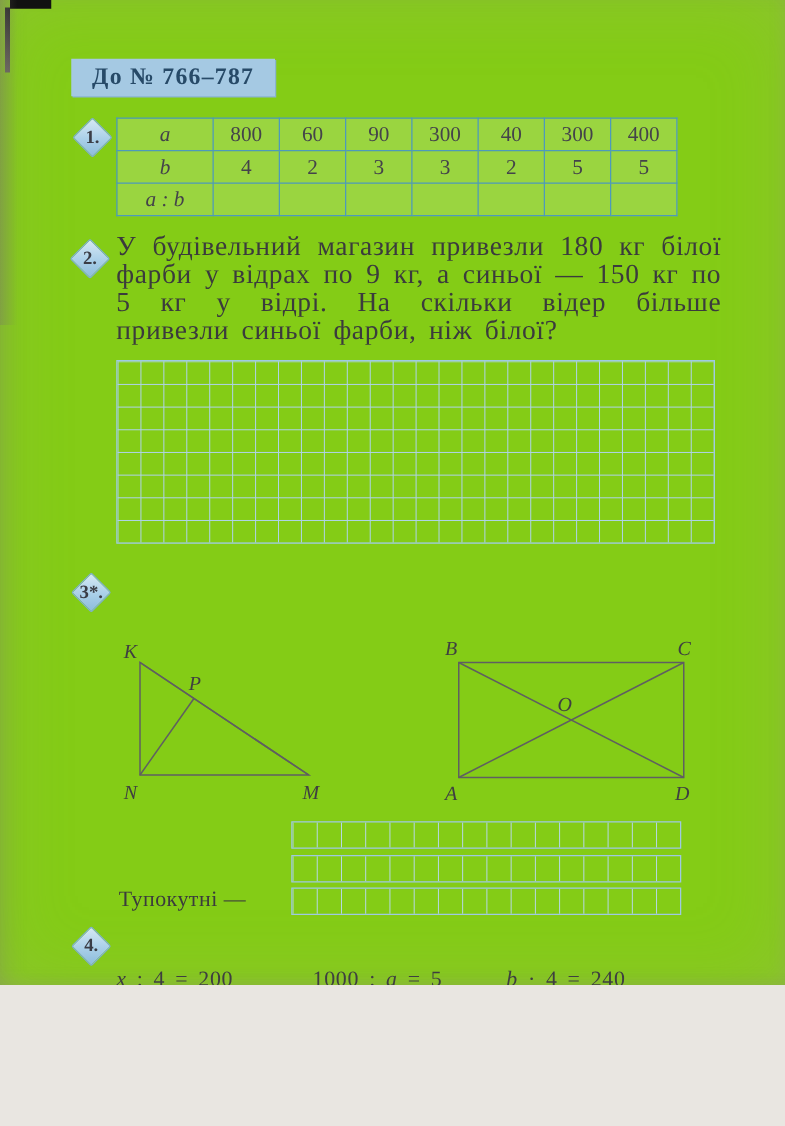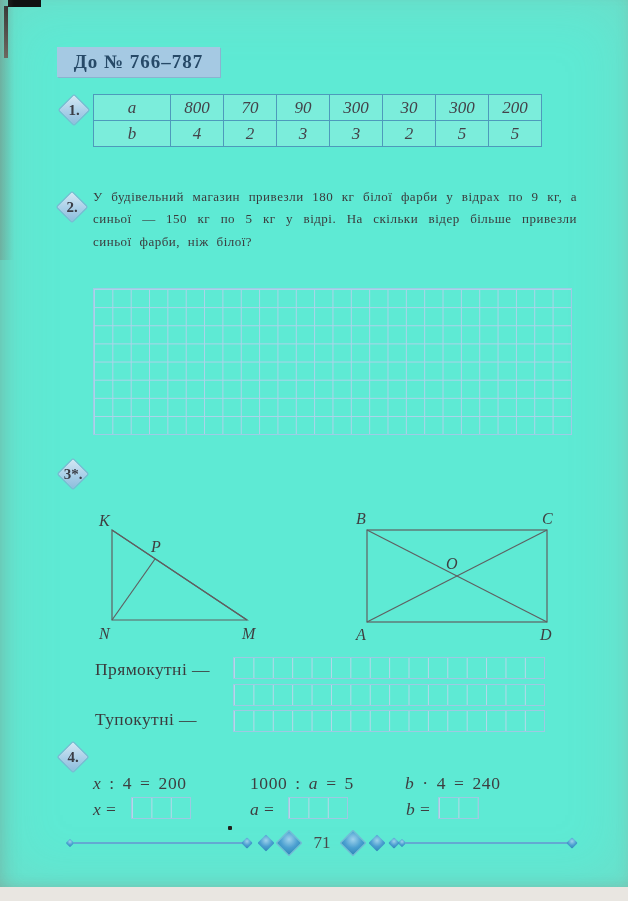--- a/index.html
+++ b/index.html
@@ -4,8 +4,8 @@
 <style>
   html,body{margin:0;padding:0;background:#e9e6e1;}
   .page{
-    position:relative; width:628px; height:887px; overflow:hidden;
-    background:#5eead4;
+    position:relative; width:628px; height:788px; overflow:hidden;
+    background:#84cc16;
     font-family:"Liberation Serif","DejaVu Serif",serif;
     color:#3c3c3c;
     box-shadow:inset 0 0 60px rgba(175,165,150,.22), inset 12px 0 18px -10px rgba(120,115,108,.35), inset -6px -8px 14px -8px rgba(150,143,132,.30);

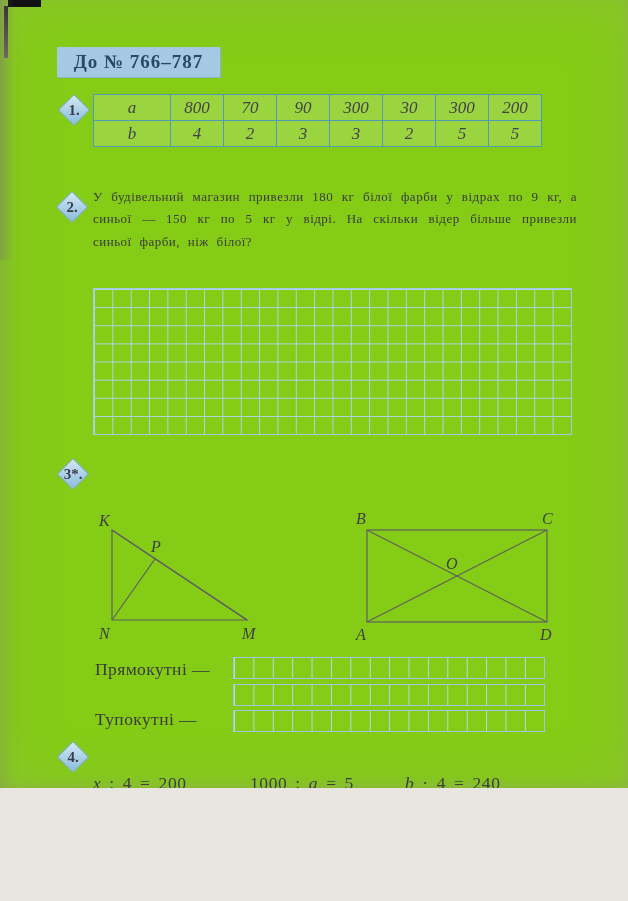--- a/index.html
+++ b/index.html
@@ -43,7 +43,6 @@
   table.t1 td{
     border:1.5px solid #4d9abb; height:25px; text-align:center; padding:0;
     background:rgba(255,255,255,.18);
-    font-style:italic;
   }
   table.t1 td.lbl{font-style:italic;}
   table.t1 col.c0{width:77px;} table.t1 col.cn{width:53px;}

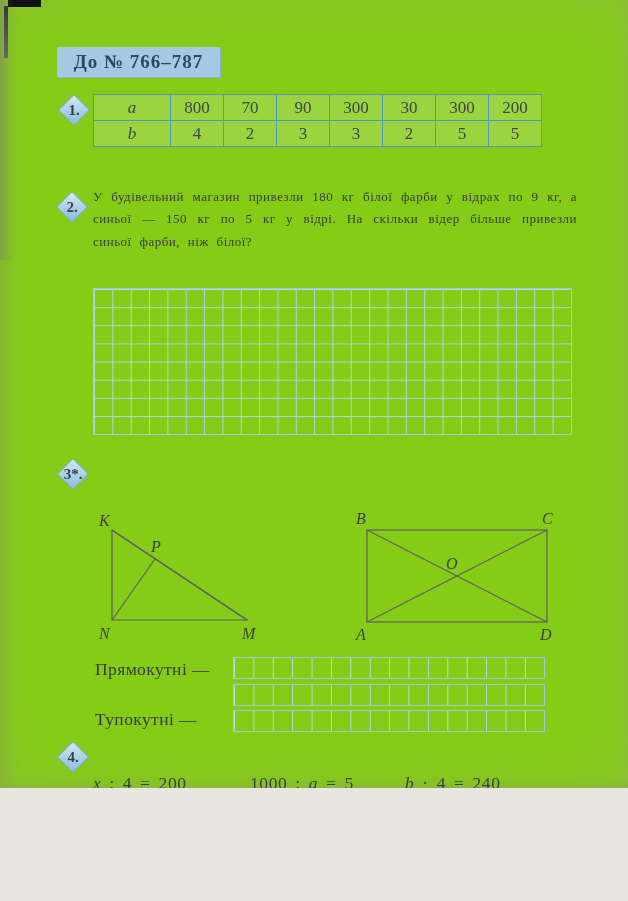--- a/index.html
+++ b/index.html
@@ -137,7 +137,7 @@
         <tr>
       <td class="lbl">a</td>
       <td>800</td>
-      <td>70</td>
+      <td>60</td>
       <td>90</td>
       <td>300</td>
       <td>30</td>

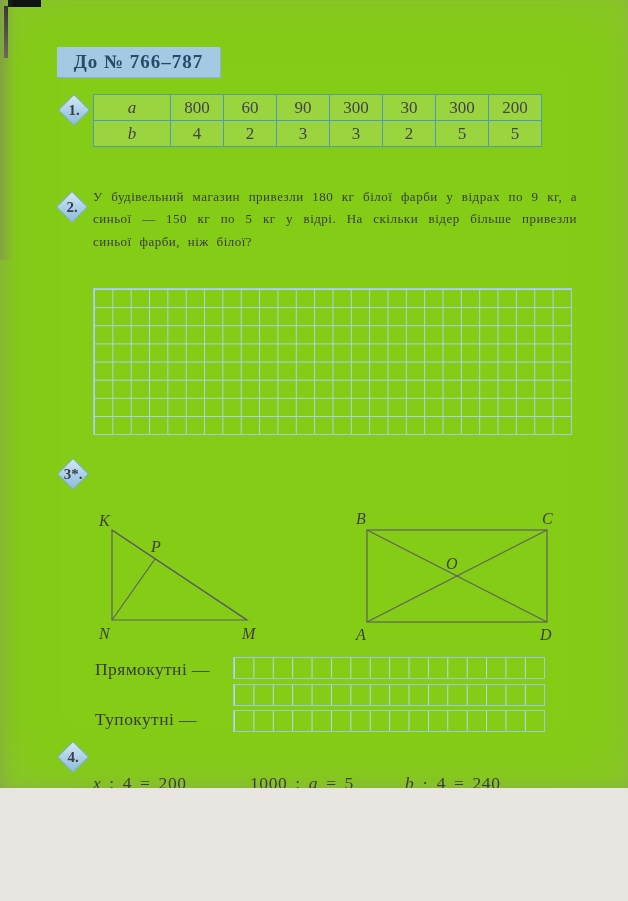--- a/index.html
+++ b/index.html
@@ -140,7 +140,7 @@
       <td>60</td>
       <td>90</td>
       <td>300</td>
-      <td>30</td>
+      <td>40</td>
       <td>300</td>
       <td>200</td>
     </tr>

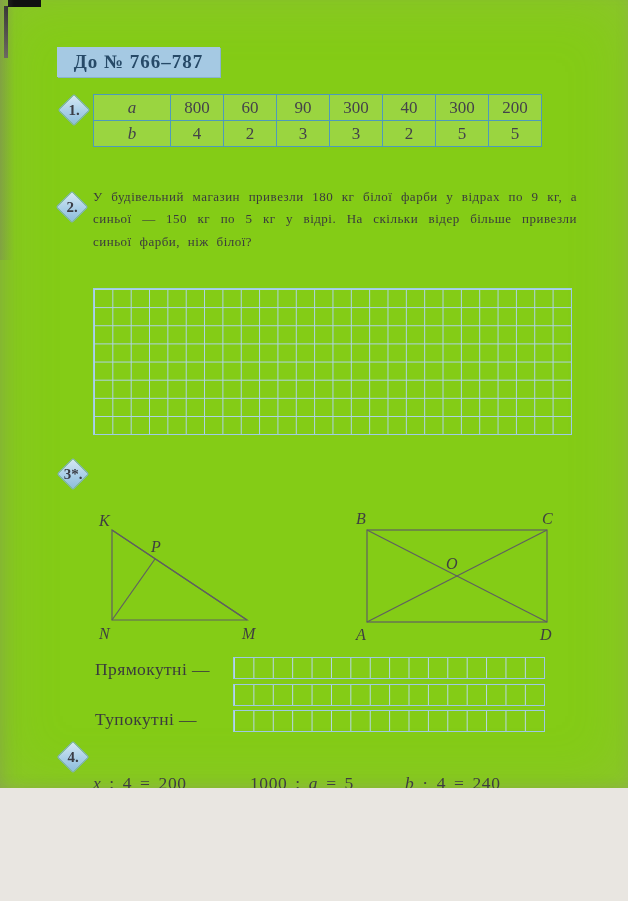--- a/index.html
+++ b/index.html
@@ -142,7 +142,7 @@
       <td>300</td>
       <td>40</td>
       <td>300</td>
-      <td>200</td>
+      <td>400</td>
     </tr>
     <tr>
       <td class="lbl">b</td>

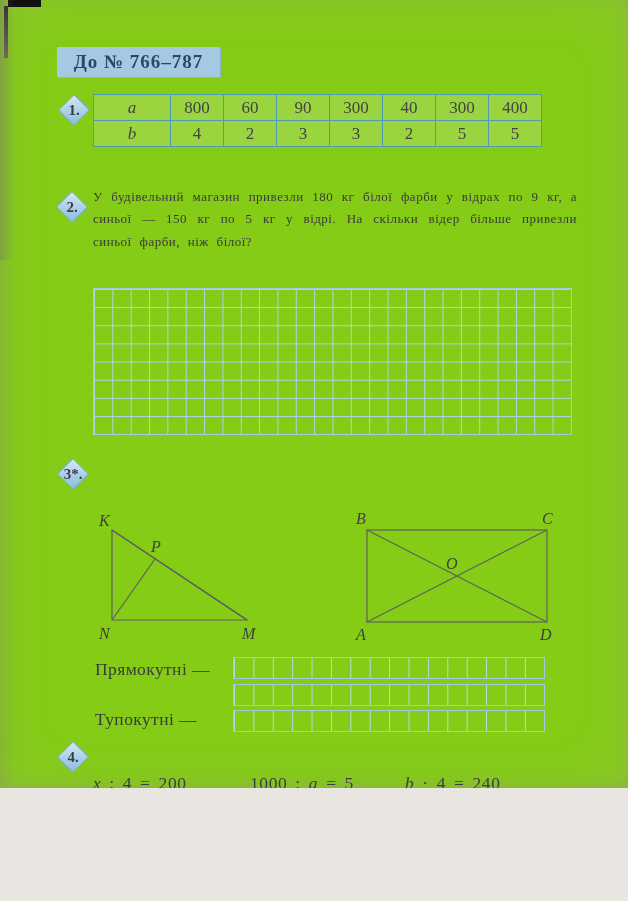--- a/index.html
+++ b/index.html
@@ -154,6 +154,16 @@
       <td>5</td>
       <td>5</td>
     </tr>
+    <tr>
+      <td class="lbl">a : b</td>
+      <td></td>
+      <td></td>
+      <td></td>
+      <td></td>
+      <td></td>
+      <td></td>
+      <td></td>
+    </tr>
   </tbody>
     </table>
 

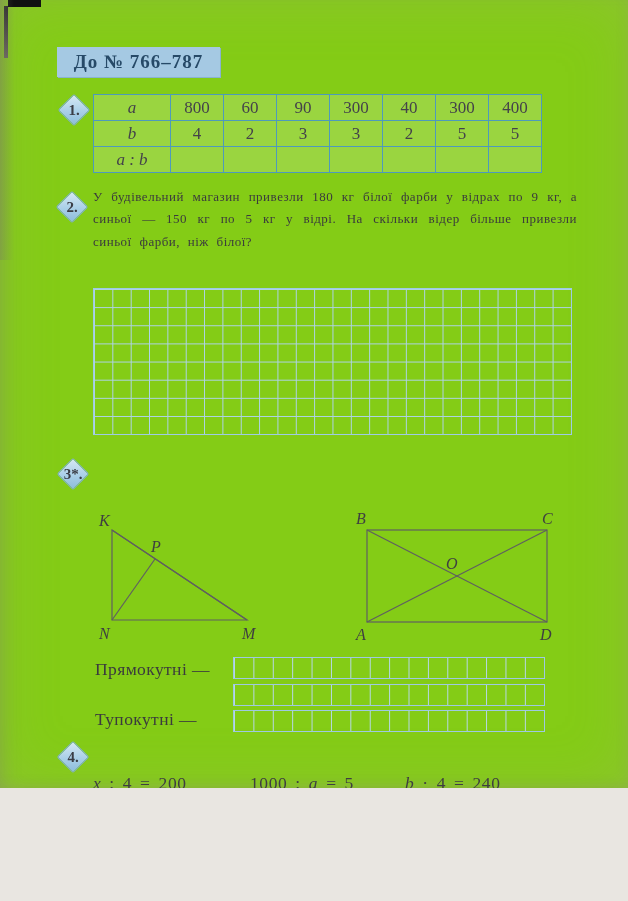--- a/index.html
+++ b/index.html
@@ -49,7 +49,7 @@
 
   .para{
     position:absolute;left:93px;width:484px;
-    font-size:13px;line-height:22.4px;letter-spacing:.5px;word-spacing:4px;
+    font-size:22px;line-height:22.4px;letter-spacing:.5px;word-spacing:4px;
     text-align:justify; text-align-last:left; color:#3b3b3d;
   }
 

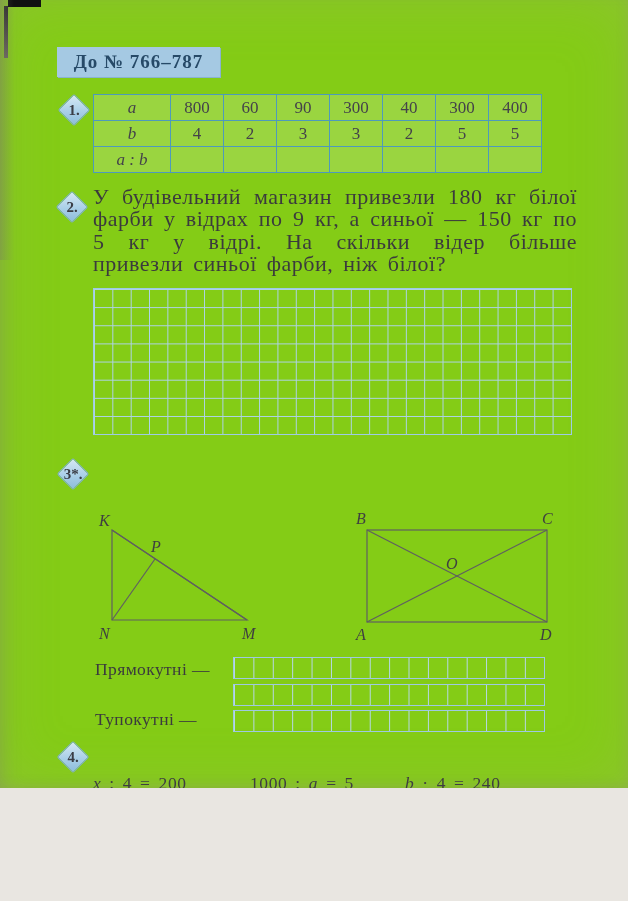--- a/index.html
+++ b/index.html
@@ -192,7 +192,6 @@
     <text x="190" y="135">D</text>
   </svg>
 
-  <div class="ans-row-label" style="top:659px;">Прямокутні —</div>
   <div class="strip" style="top:657px;"></div>
   <div class="ans-row-label" style="top:685px;margin-top:24px;">Тупокутні —</div>
   <div class="strip" style="top:684px;"></div>

